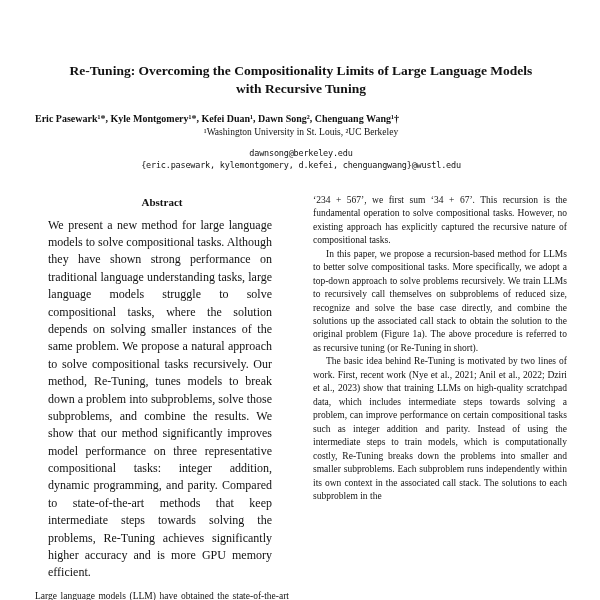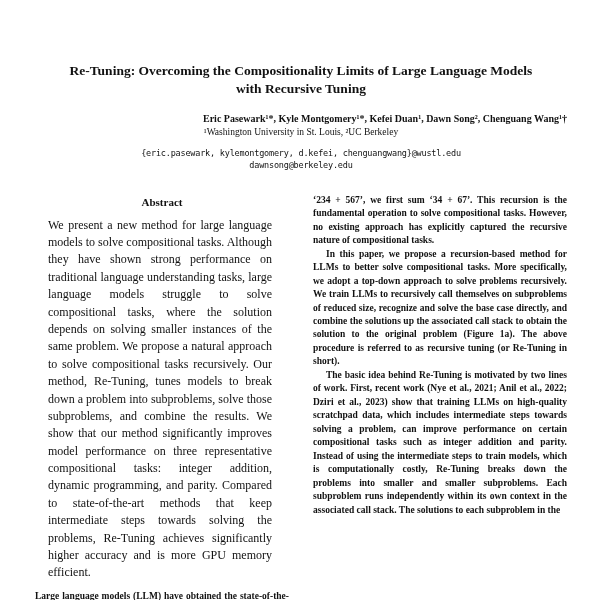--- a/index.html
+++ b/index.html
@@ -16,7 +16,7 @@
     line-height: 1.32; margin: 0 auto 15px; max-width: 468px;
   }
   .authors {
-    font-size: 10px; font-weight: bold; text-align: right; margin: 0 0 3px;
+    font-size: 10px; font-weight: bold; text-align: left; margin: 0 0 3px;
   }
   .affil { font-size: 9.5px; text-align: center; margin: 0 0 11px; }
   .email {

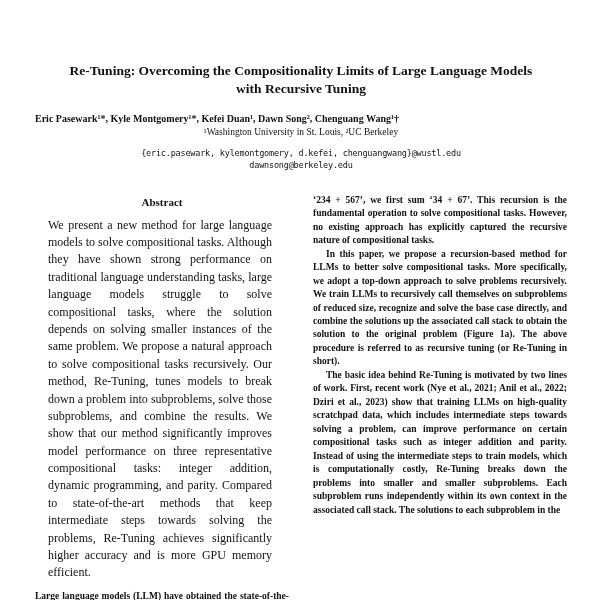--- a/index.html
+++ b/index.html
@@ -54,8 +54,8 @@
   <div class="header-block">
     <p class="authors">Eric Pasewark¹*, Kyle Montgomery¹*, Kefei Duan¹, Dawn Song², Chenguang Wang¹†</p>
     <p class="affil">¹Washington University in St. Louis, ²UC Berkeley</p>
+    <p class="email">dawnsong@berkeley.edu</p>
     <p class="email">{eric.pasewark, kylemontgomery, d.kefei, chenguangwang}@wustl.edu</p>
-    <p class="email">dawnsong@berkeley.edu</p>
   </div>
 
   <div class="columns">

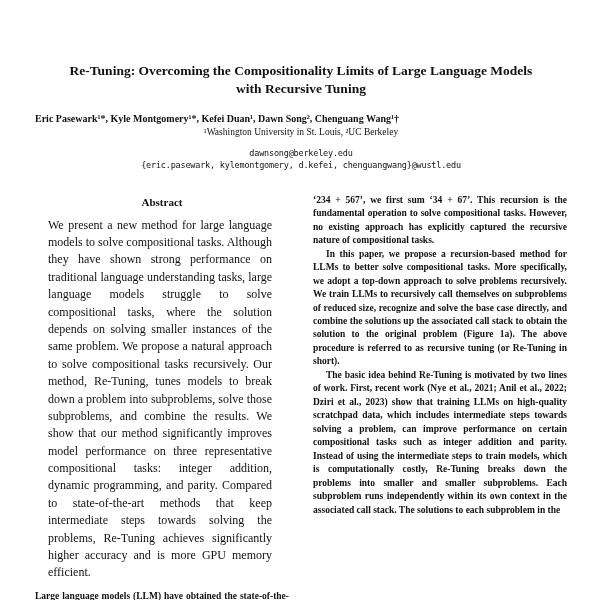--- a/index.html
+++ b/index.html
@@ -40,7 +40,7 @@
 
   .body-text {
     font-size: 9.5px; line-height: 1.42; text-align: justify;
-    margin: 0; hyphens: auto; font-weight: bold;
+    margin: 0; hyphens: auto;
   }
   p.body-text + p.body-text { text-indent: 13px; }
 </style>

